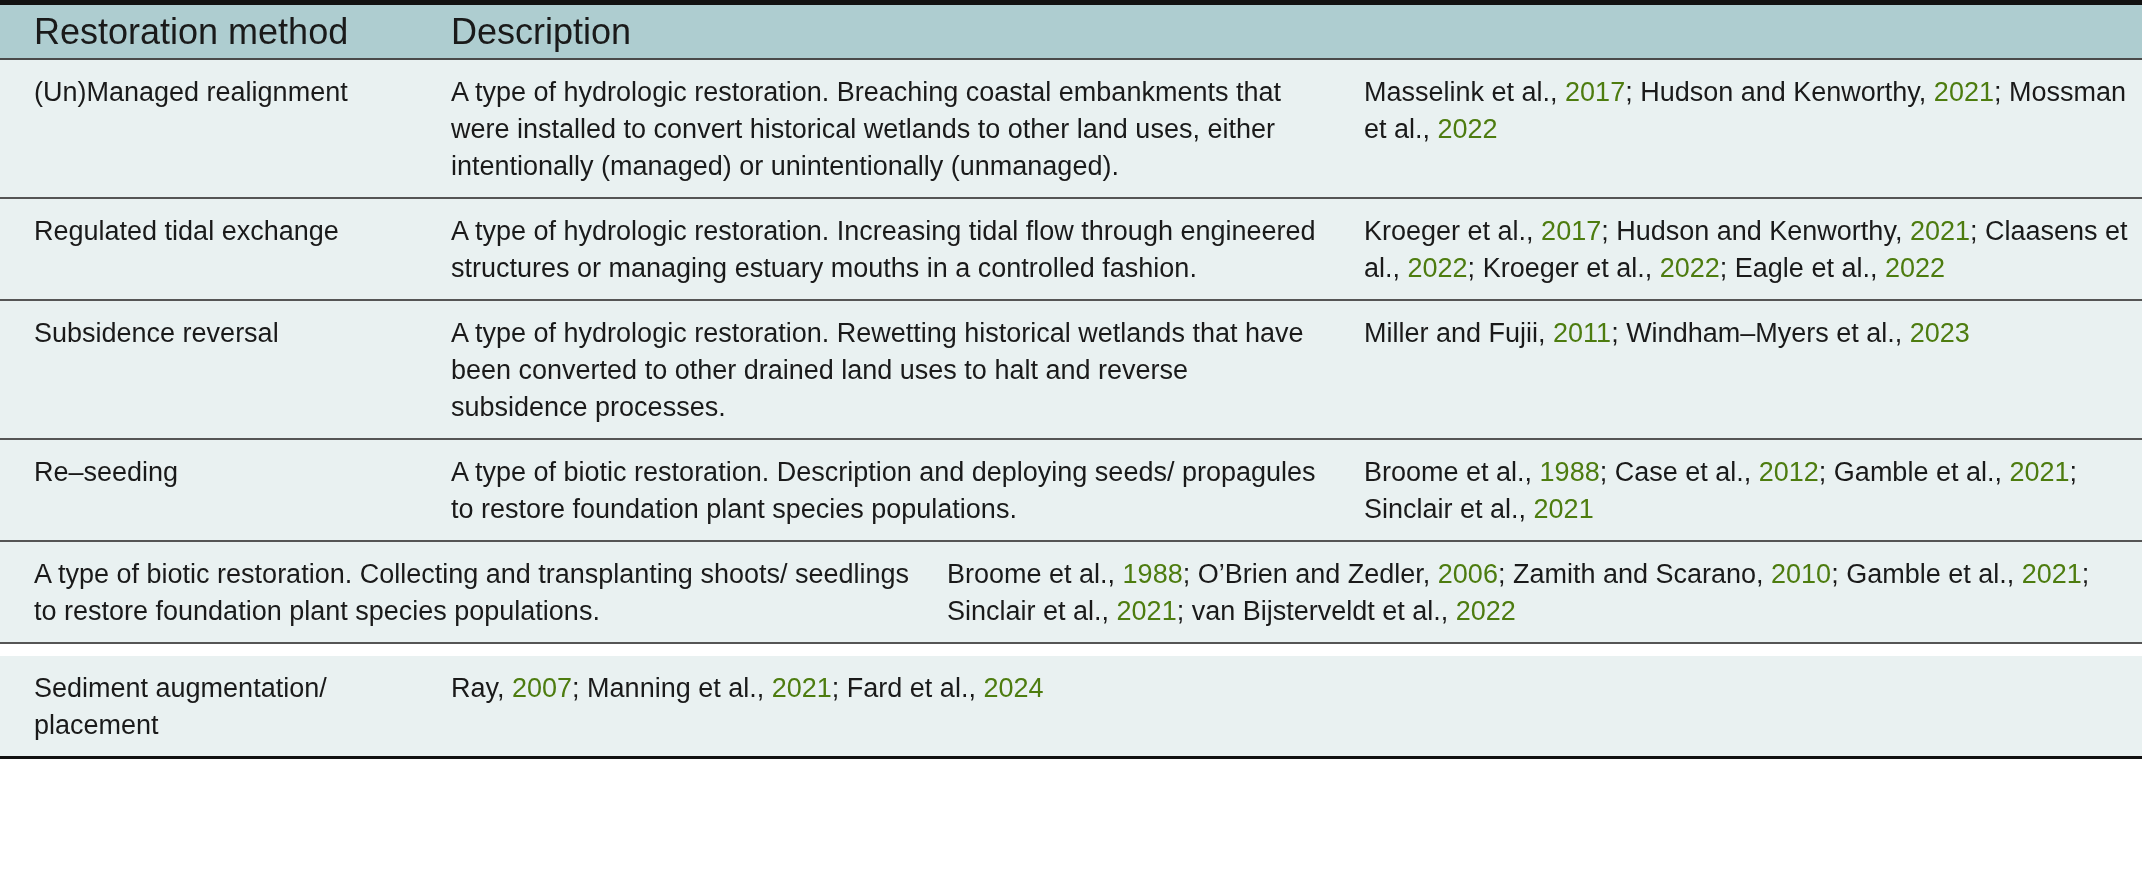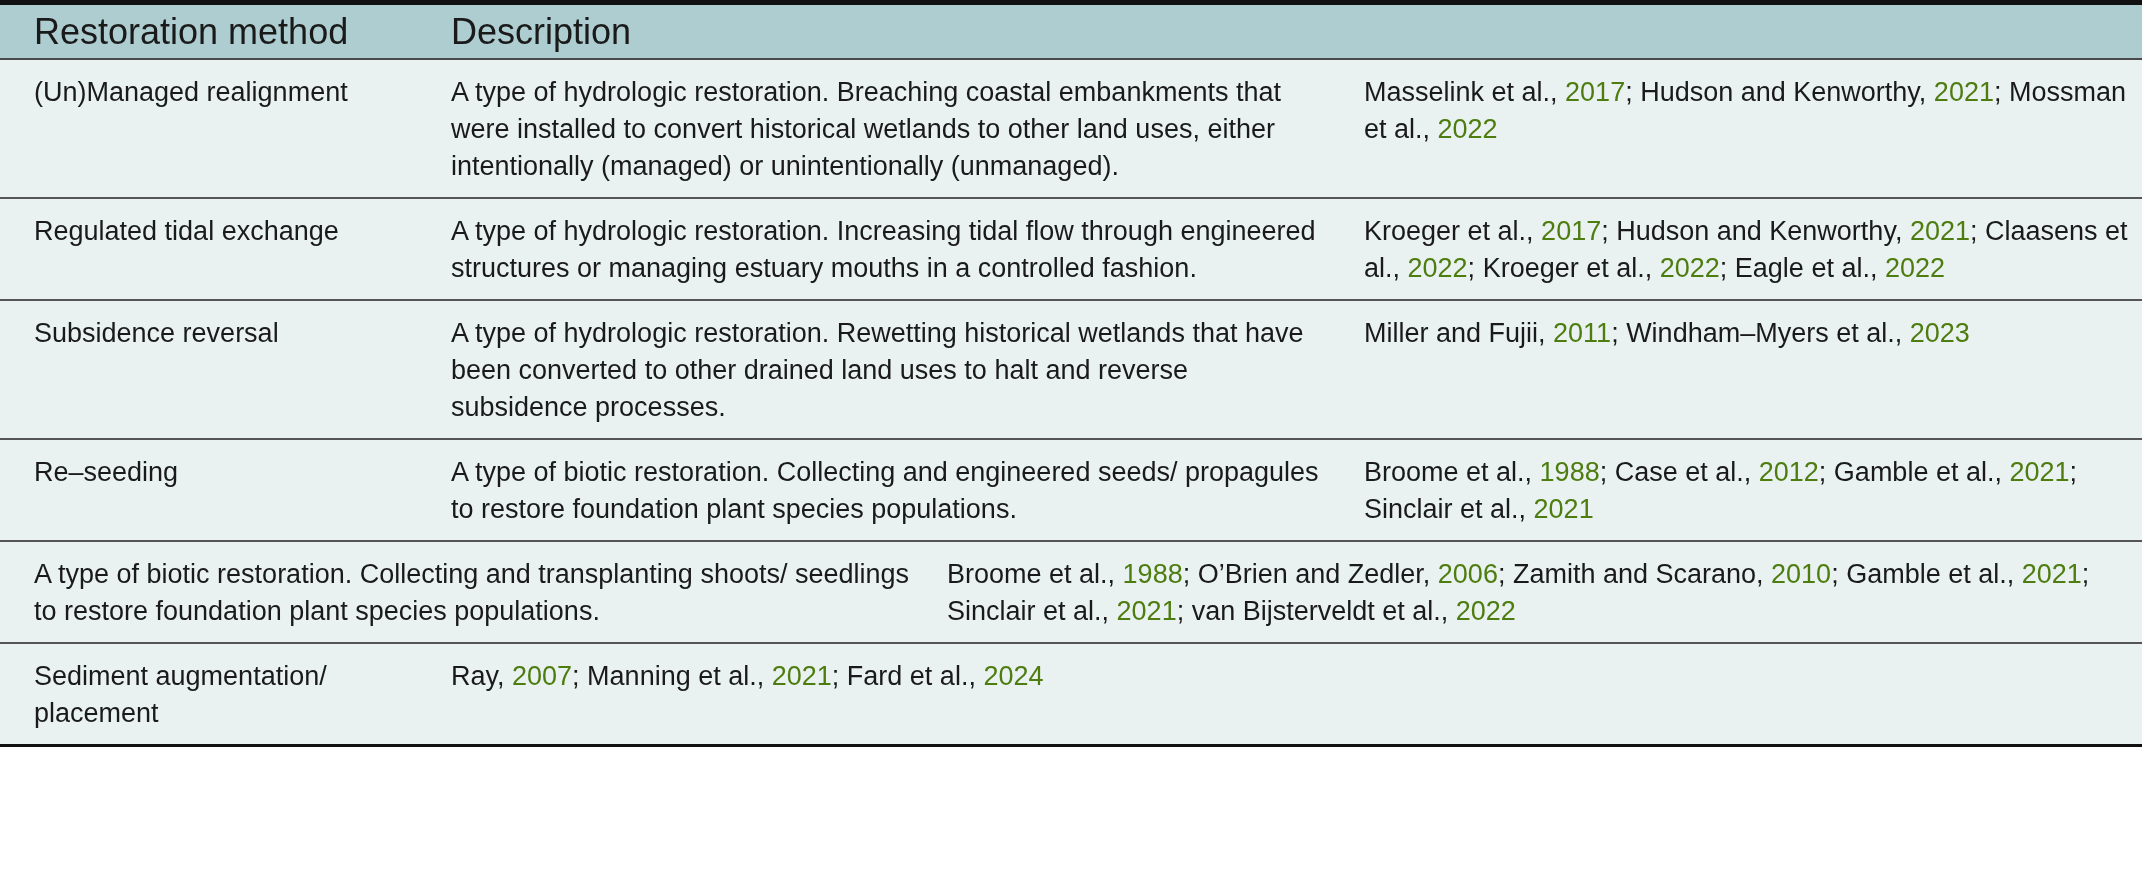--- a/index.html
+++ b/index.html
@@ -40,7 +40,7 @@
       </div>
       <div class="row">
         <div class="c1">Re–seeding</div>
-        <div class="c2">A type of biotic restoration. Collecting and engineered seeds/ propagules to restore foundation plant species populations.</div>
+        <div class="c2">A type of biotic restoration. Description and deploying seeds/ propagules to restore foundation plant species populations.</div>
         <div class="c3"><span>Broome et al., </span><span class="yr">1988</span><span>; </span><span>Case et al., </span><span class="yr">2012</span><span>; </span><span>Gamble et al., </span><span class="yr">2021</span><span>; </span><span>Sinclair et al., </span><span class="yr">2021</span><span></span></div>
       </div>
       <div class="row">

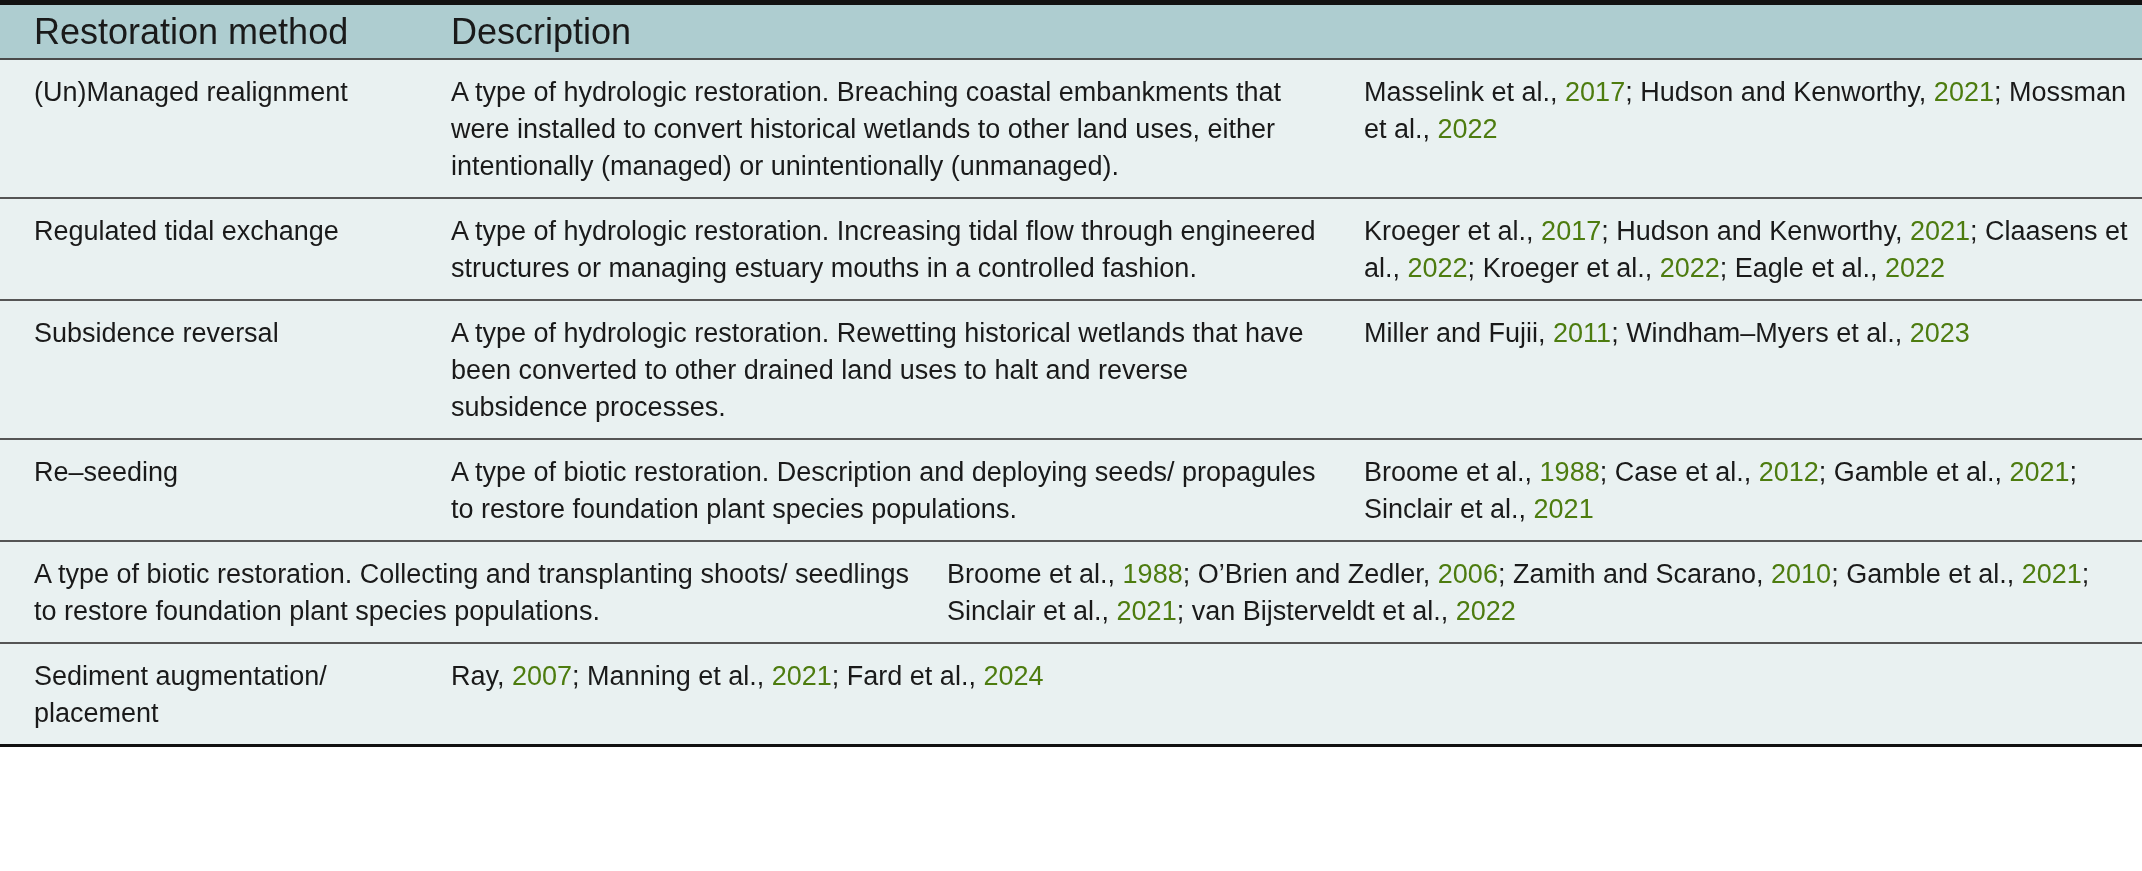--- a/index.html
+++ b/index.html
@@ -7,7 +7,7 @@
   .table { width:2142px; border-top:5px solid #111; border-bottom:3px solid #111; }
   .hdr { display:flex; background:#aecdd0; height:53px; align-items:center; border-bottom:2px solid #4a4a4a; font-size:36px; }
   .row { display:flex; background:#e9f1f1; border-bottom:2px solid #555; font-size:27px; line-height:37px; }
-  .row:last-child { border-bottom:none; }
+  .row:last-child { border-bottom:none;margin-top:12px; }
   .c1 { width:417px; padding-left:34px; box-sizing:border-box; flex:none; }
   .c2 { width:913px; padding-left:34px; box-sizing:border-box; flex:none; }
   .c3 { flex:1; padding-left:34px; box-sizing:border-box; }

